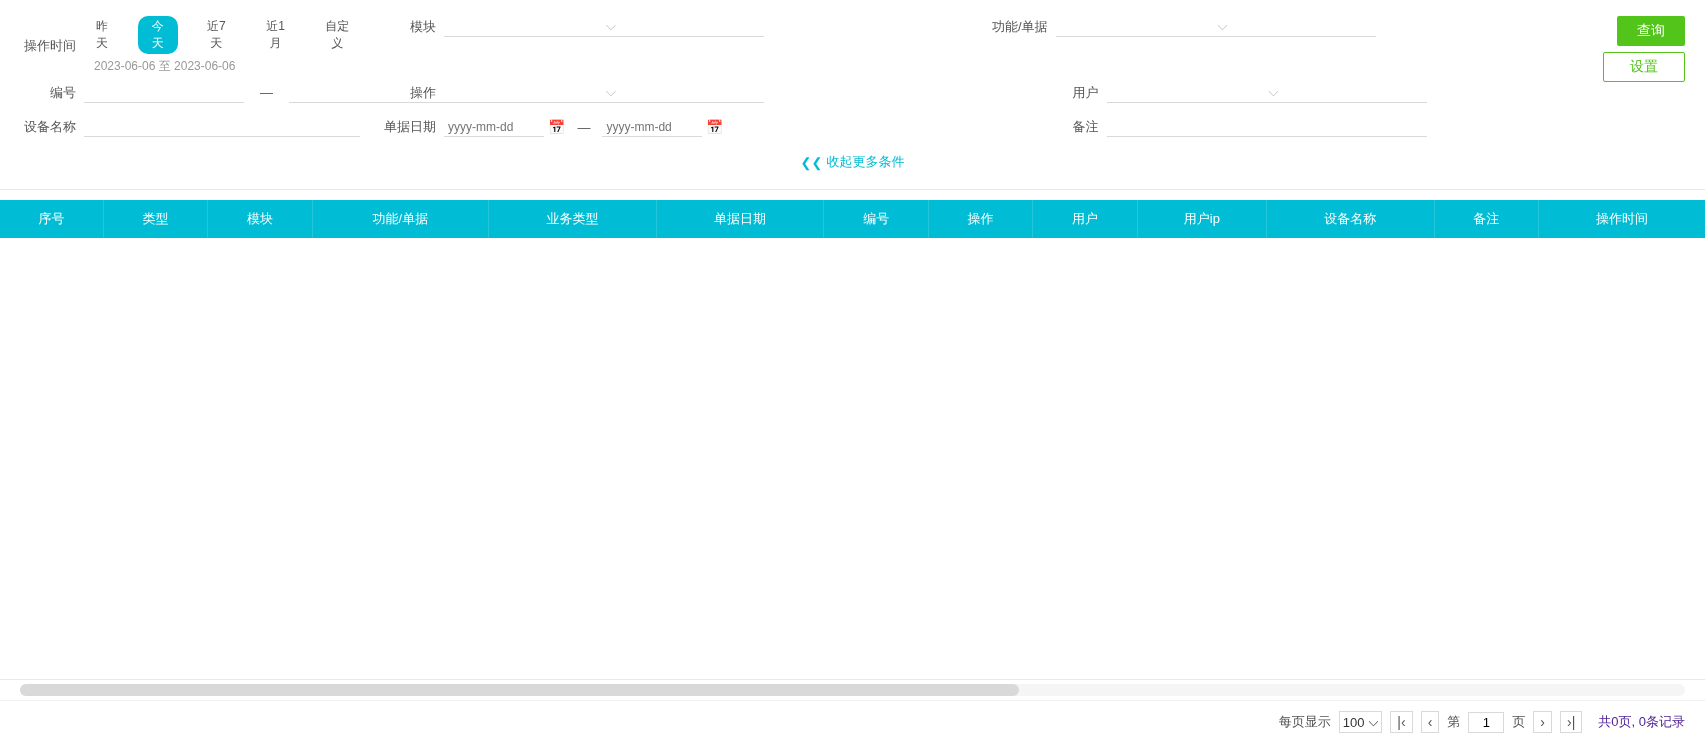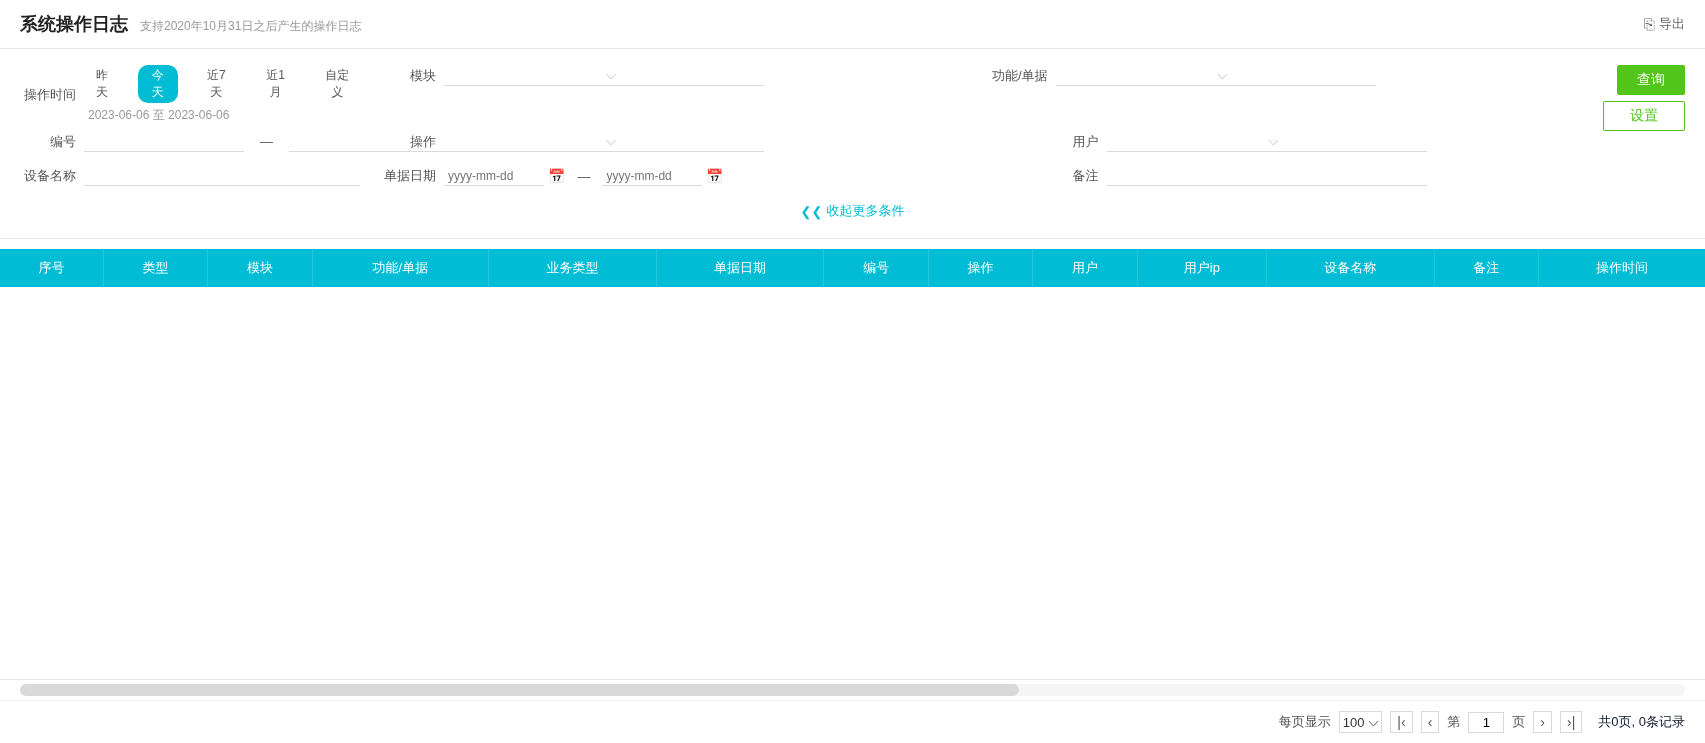--- a/index.html
+++ b/index.html
@@ -87,16 +87,6 @@
 
 <div class="page-container">
 
-  <div class="page-header">
-    <div class="header-left">
-      <span class="page-title">系统操作日志</span>
-      <span class="page-subtitle">支持2020年10月31日之后产生的操作日志</span>
-    </div>
-    <button class="export-btn">
-      <span class="export-icon">⎘</span>
-      <span>导出</span>
-    </button>
-  </div>
 
   <div class="filter-area">
 

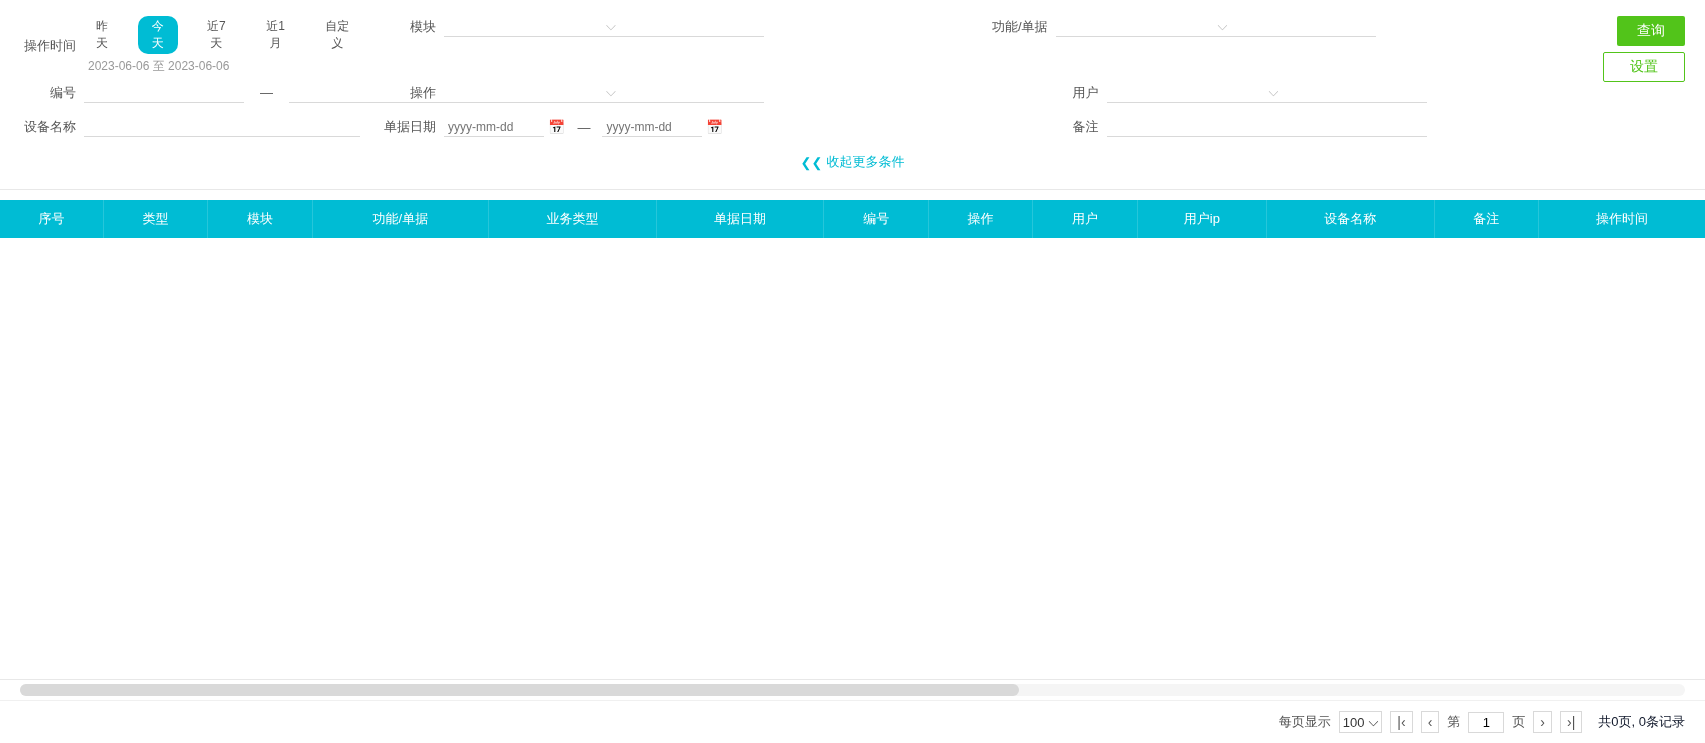--- a/index.html
+++ b/index.html
@@ -24,7 +24,7 @@
     .time-buttons { display: flex; align-items: flex-start; gap: 18px; }
     .time-btn { padding: 2px 8px; font-size: 12px; border: none; background: none; cursor: pointer; color: #555; }
     .time-btn.active { background: #00bcd4; color: #fff; border-radius: 10px; padding: 2px 10px; }
-    .time-range { font-size: 12px; color: #999; margin-top: 4px; margin-left: 4px; }
+    .time-range { font-size: 12px; color: #999; margin-top: 4px; margin-left: 10px; }
 
     
     .filter-input { border: none; border-bottom: 1px solid #d9d9d9; outline: none; font-size: 13px; color: #333; padding: 2px 4px; background: transparent; }

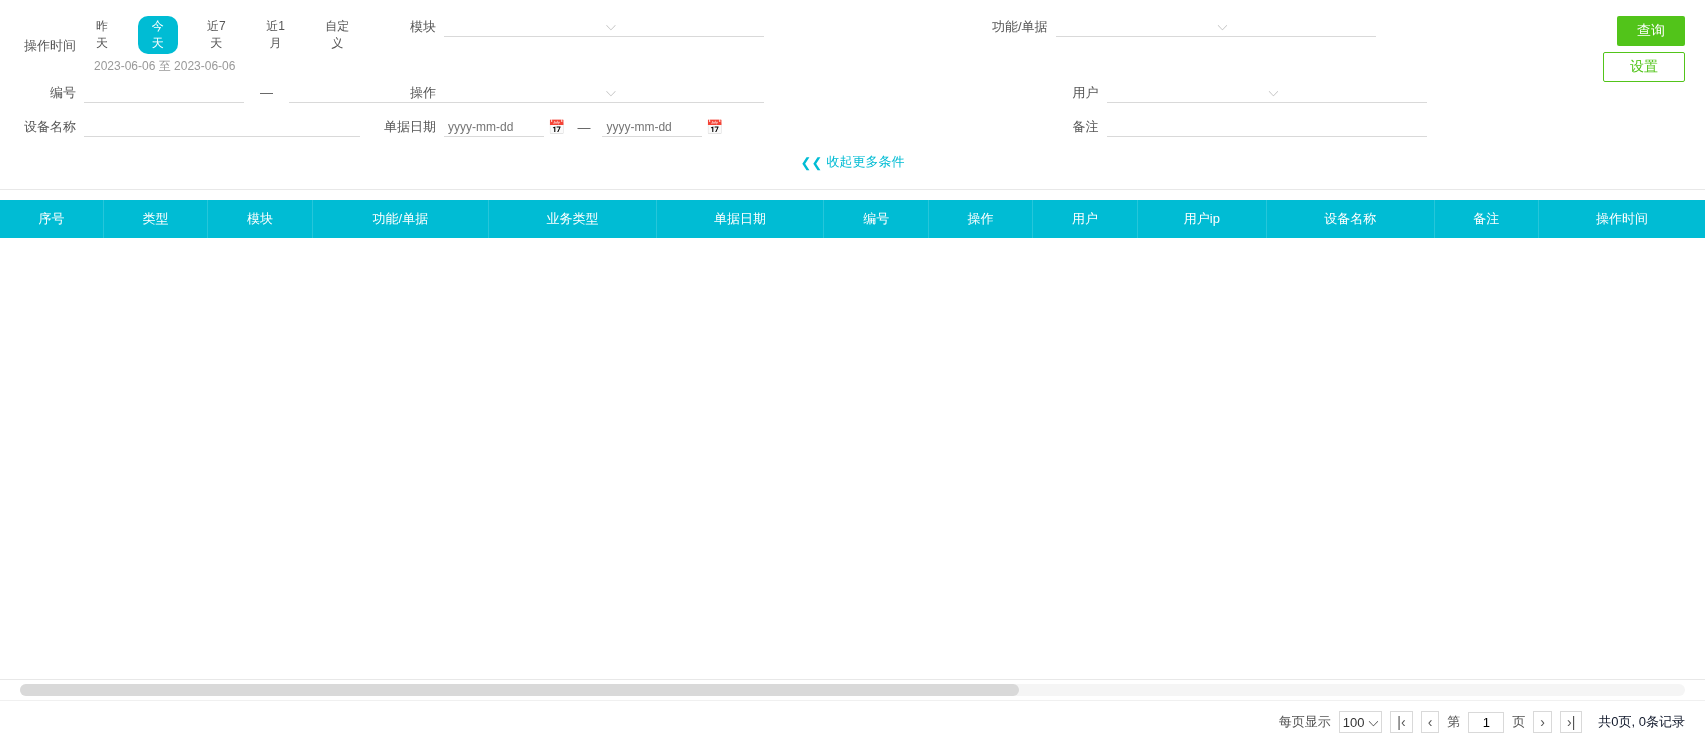--- a/index.html
+++ b/index.html
@@ -80,7 +80,7 @@
     .pagination-btn { border: 1px solid #d9d9d9; background: #fff; padding: 2px 6px; cursor: pointer; color: #555; font-size: 14px; }
     .pagination-btn:disabled { color: #ccc; cursor: not-allowed; }
     .pagination-input { border: 1px solid #d9d9d9; width: 36px; text-align: center; padding: 2px 4px; font-size: 13px; }
-    .pagination-info { color: #0f172a; margin-left: 8px; text-align: center; }
+    .pagination-info { color: #4c1d95; margin-left: 8px; text-align: center; }
   </style>
 </head>
 <body>

